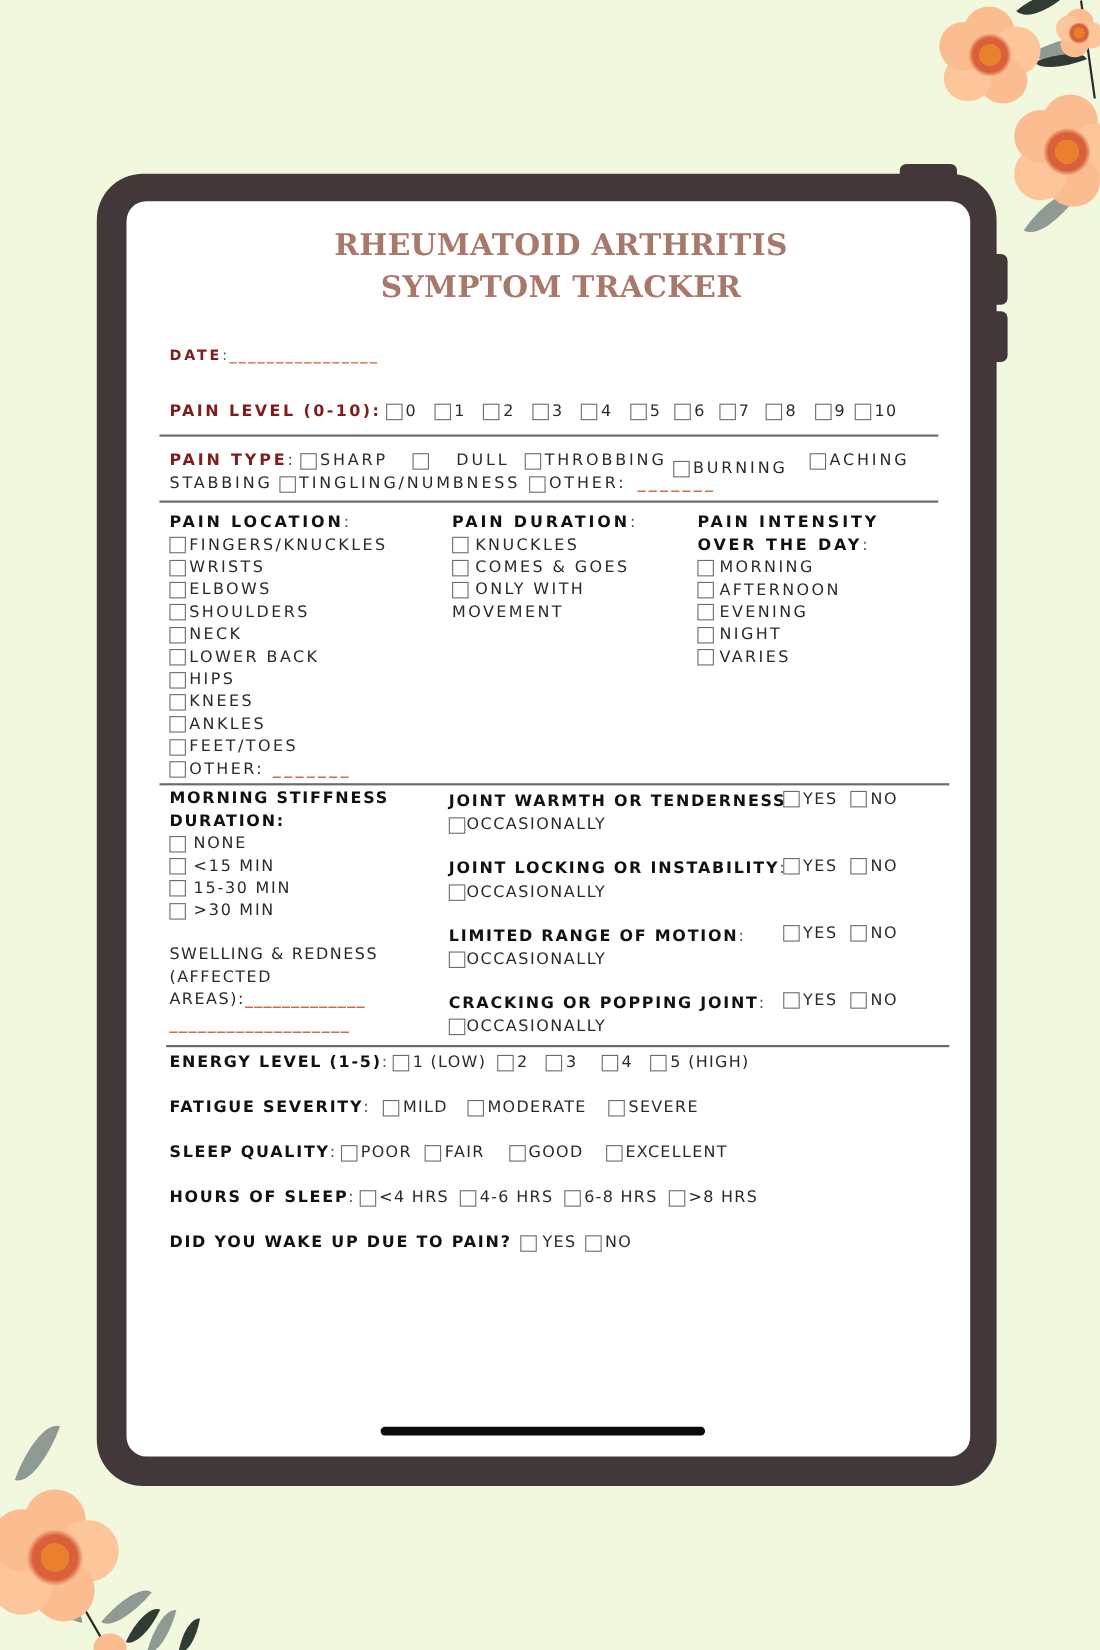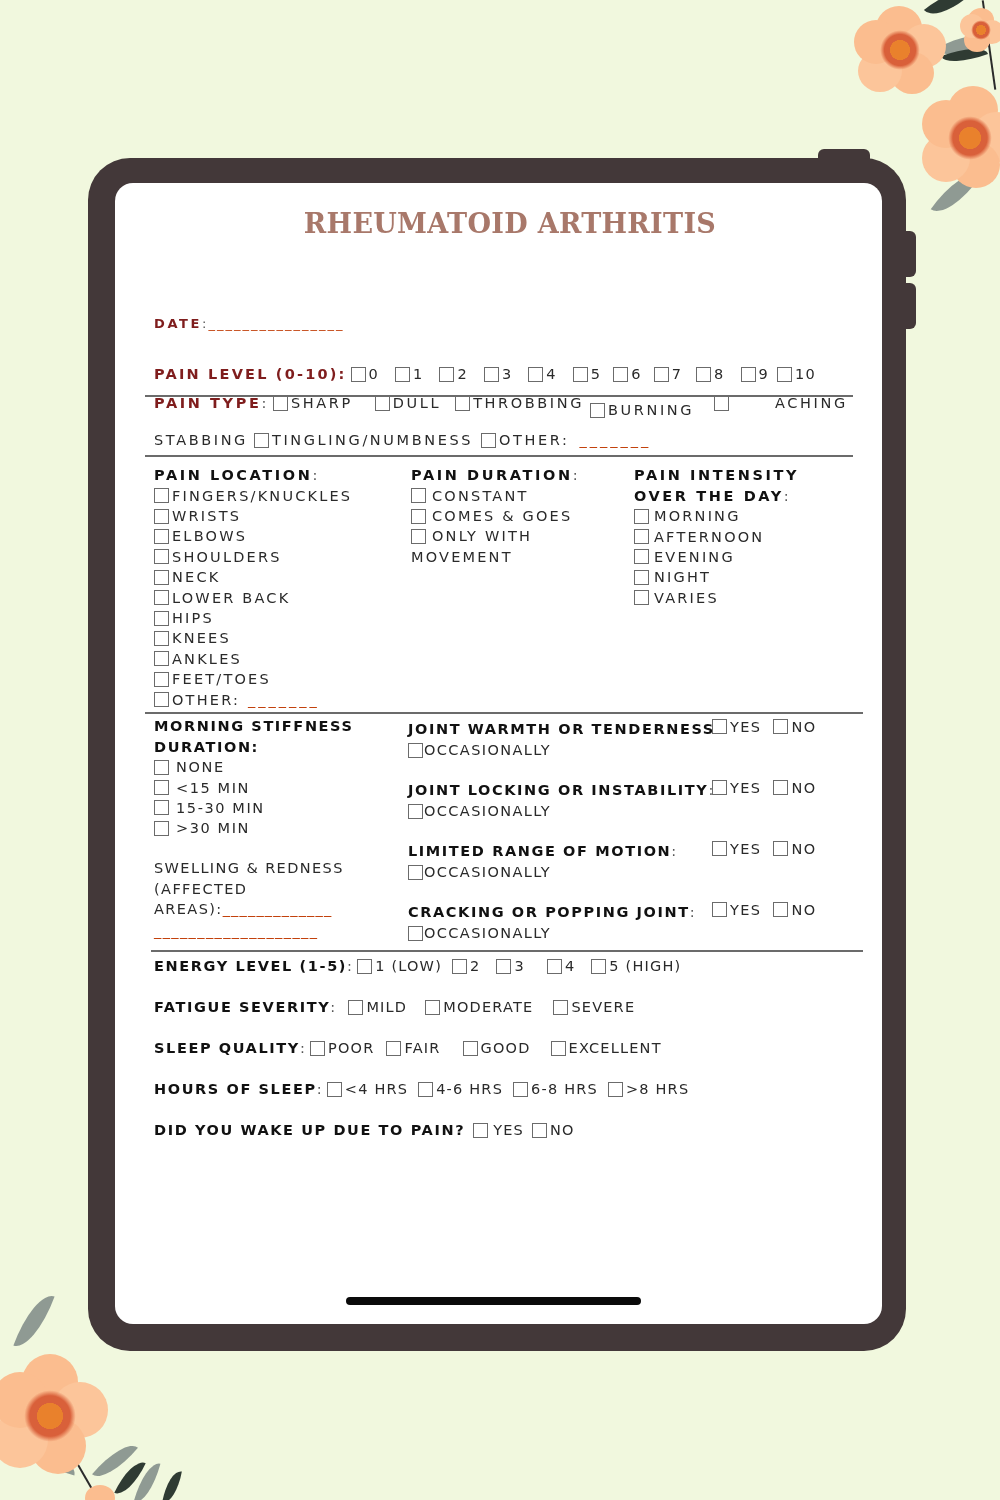--- a/index.html
+++ b/index.html
@@ -130,6 +130,7 @@
 
 <div class="title">
   <div>RHEUMATOID ARTHRITIS</div>
+  <div>SYMPTOM TRACKER</div>
 </div>
 
 <div class="row" style="left:154px;top:316px;font-size:13px;">

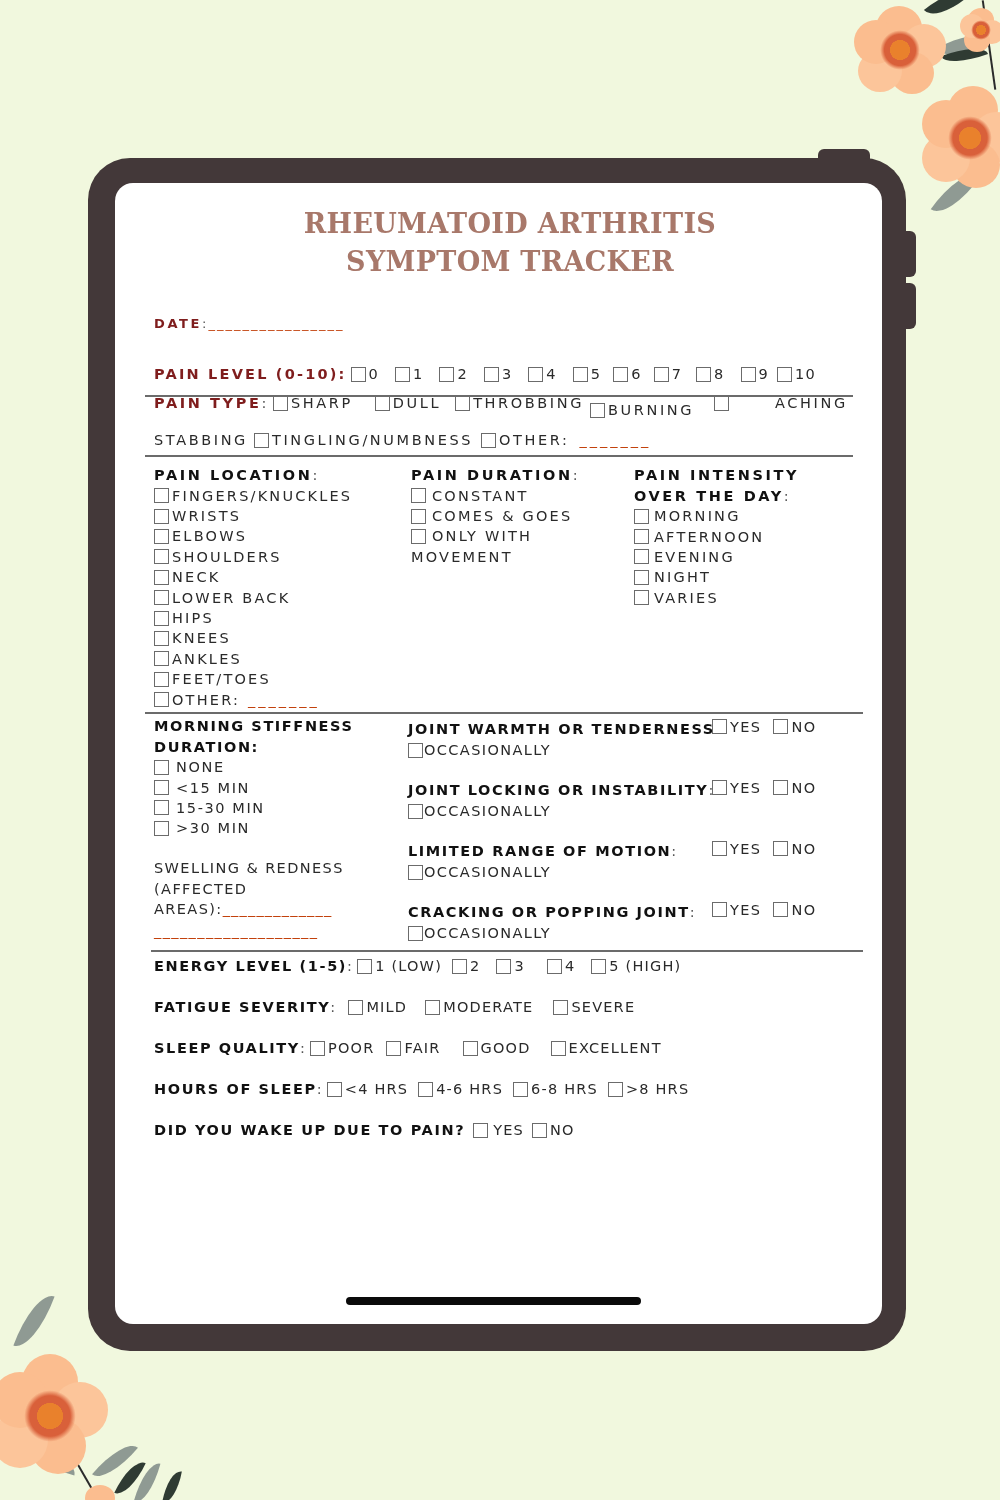--- a/index.html
+++ b/index.html
@@ -189,7 +189,7 @@
 
 <div class="divider" style="left:145px;top:395px;width:708px;"></div>
 
-<div class="row" style="left:154px;top:388px;letter-spacing:2.6px;">
+<div class="row" style="left:154px;top:404px;letter-spacing:2.6px;">
   <span class="lbl">PAIN TYPE</span>
   <span class="colon">:</span>
   <span class="opt" style="margin-right:22px;">

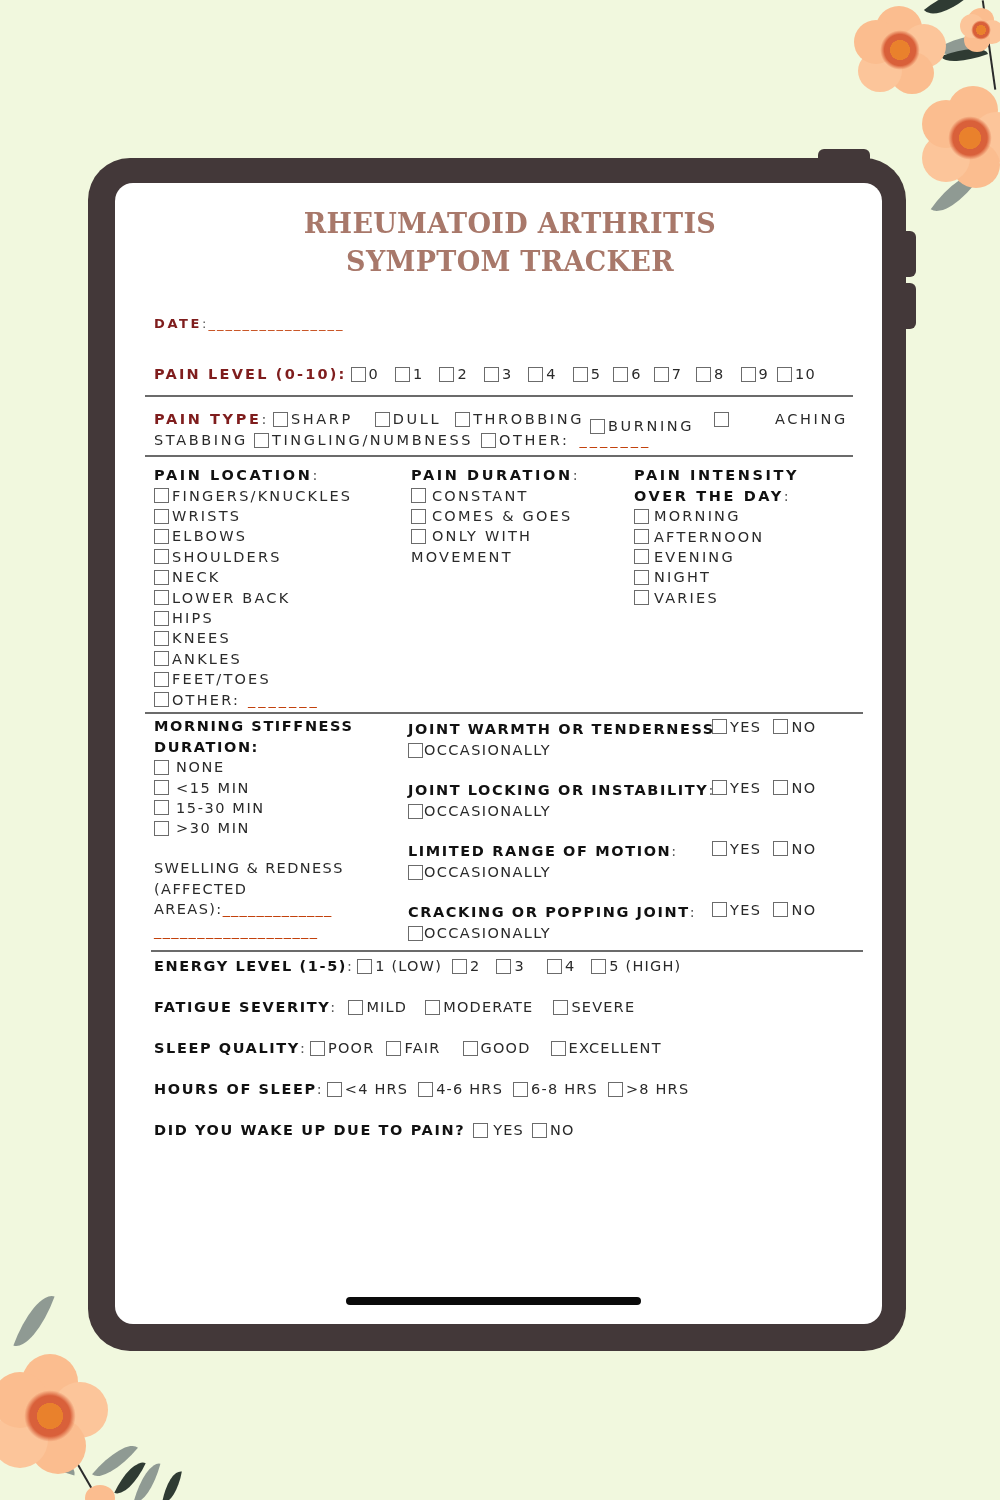--- a/index.html
+++ b/index.html
@@ -196,7 +196,7 @@
       <span class="box"></span>
       <span>SHARP</span>
     </span>
-  <span class="opt" style="margin-right:14px;">
+  <span class="opt" style="margin-right:14px;gap:22px;">
       <span class="box"></span>
       <span>DULL</span>
     </span>

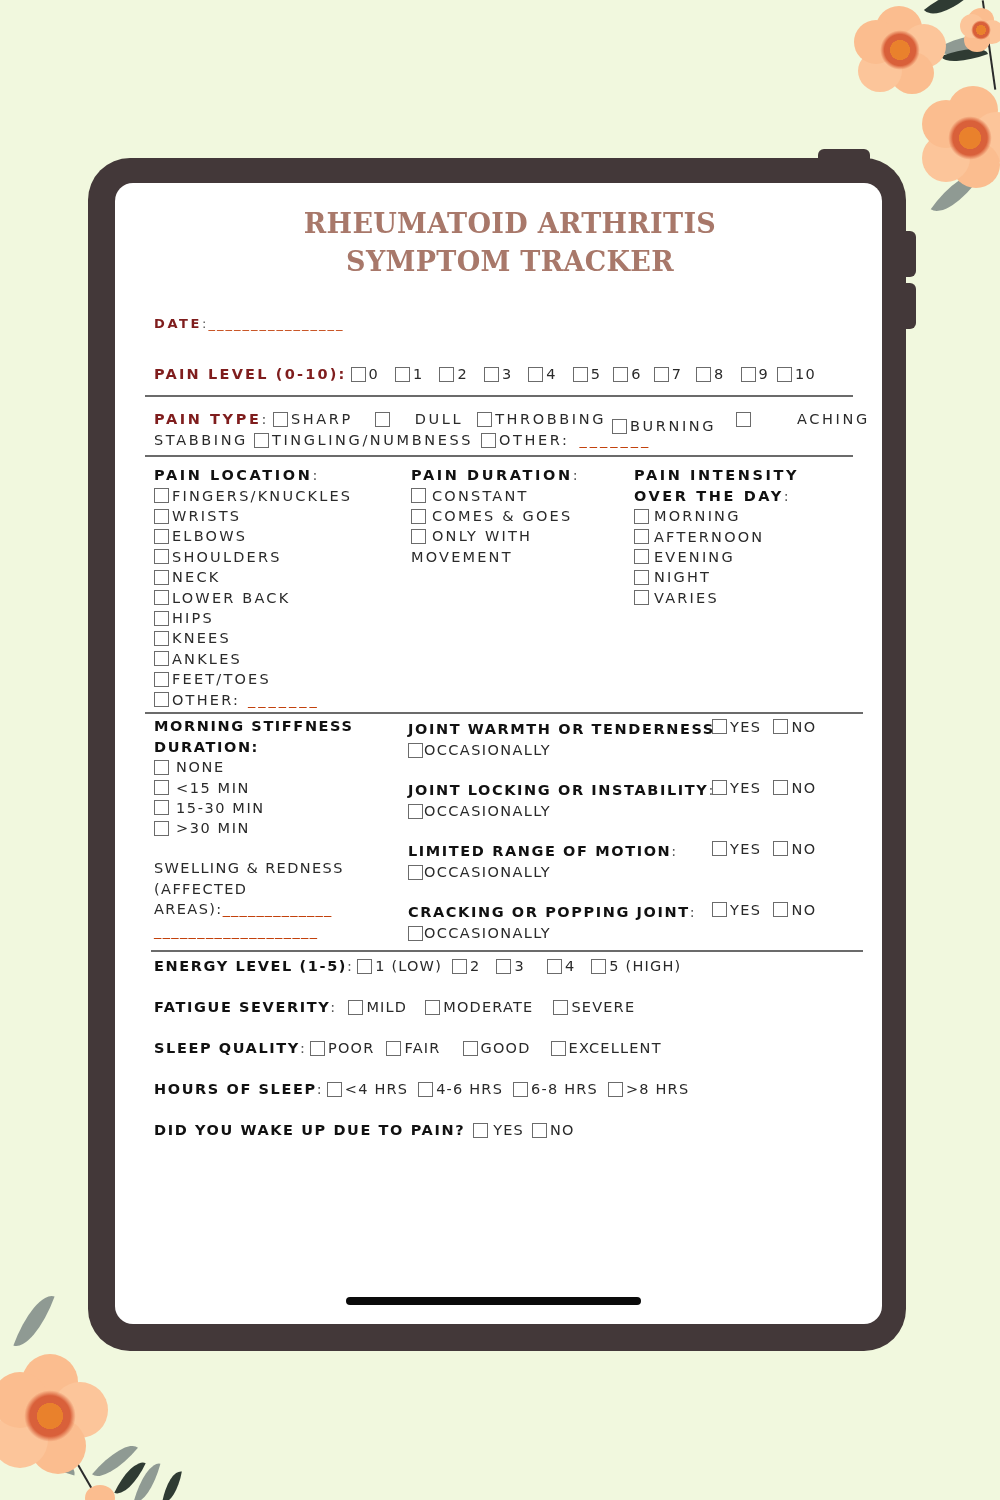--- a/index.html
+++ b/index.html
@@ -208,7 +208,7 @@
       <span class="box"></span>
       <span>BURNING</span>
     </span>
-  <span class="opt" style="margin-right:0;gap:43px;">
+  <span class="opt" style="margin-right:0;">
       <span class="box"></span>
       <span>ACHING</span>
     </span>

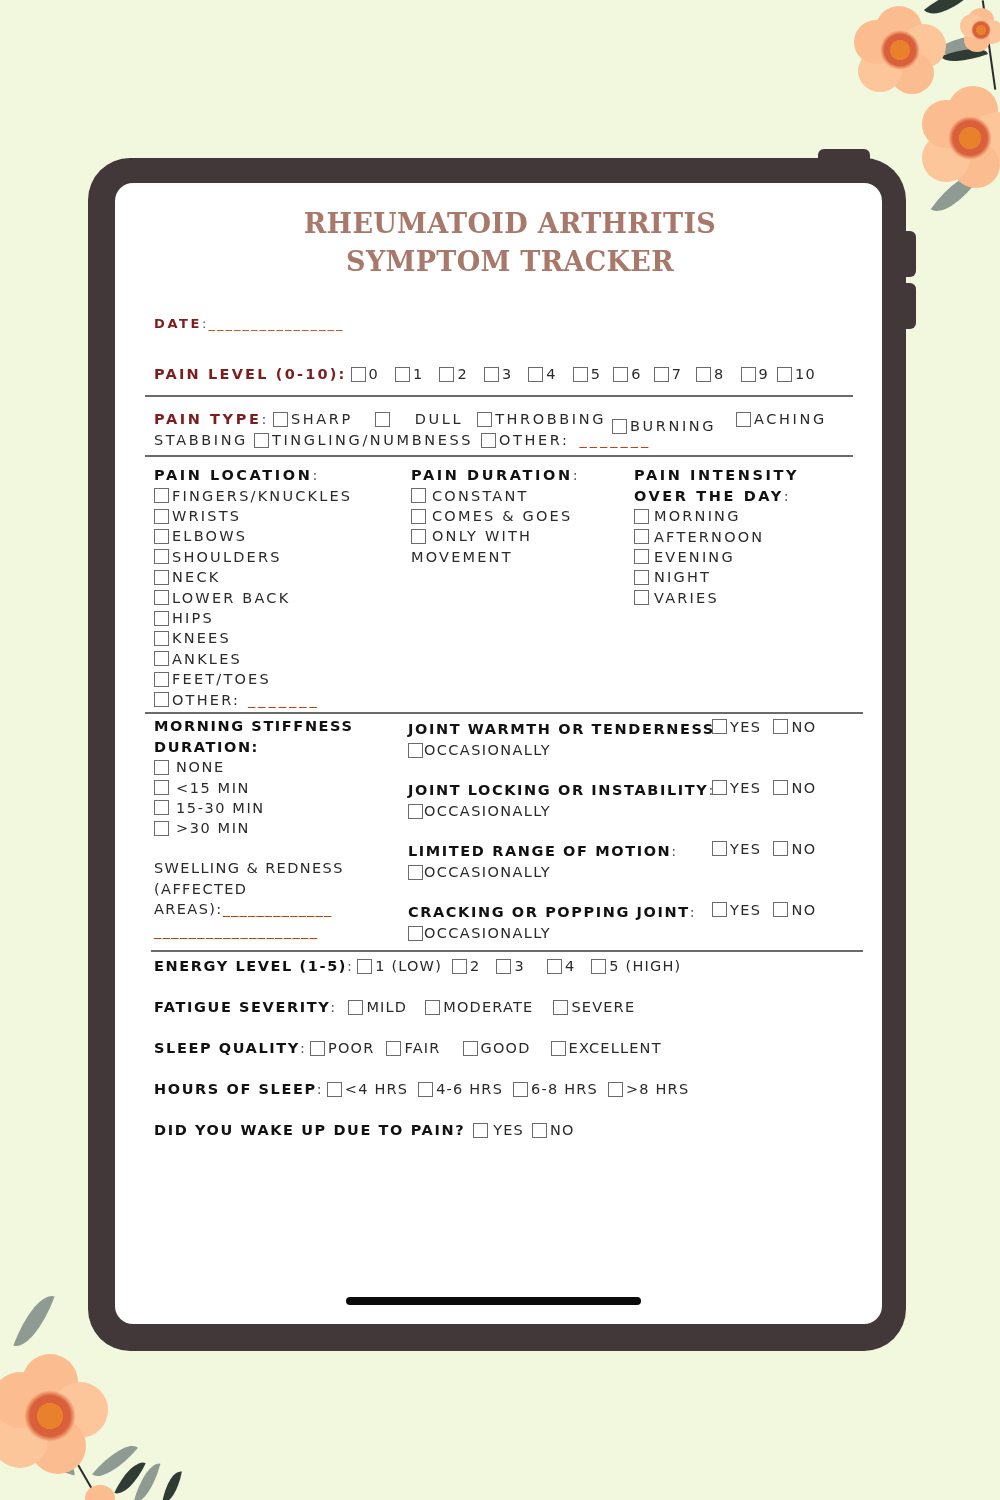--- a/index.html
+++ b/index.html
@@ -281,7 +281,7 @@
   <div class="head"><span>PAIN DURATION</span><span class="colon">:</span></div>
   <div class="item">
       <span class="box" style="margin-right:6px;"></span>
-      <span>CONSTANT</span>
+      <span>KNUCKLES</span>
     </div>
   <div class="item">
       <span class="box" style="margin-right:6px;"></span>

